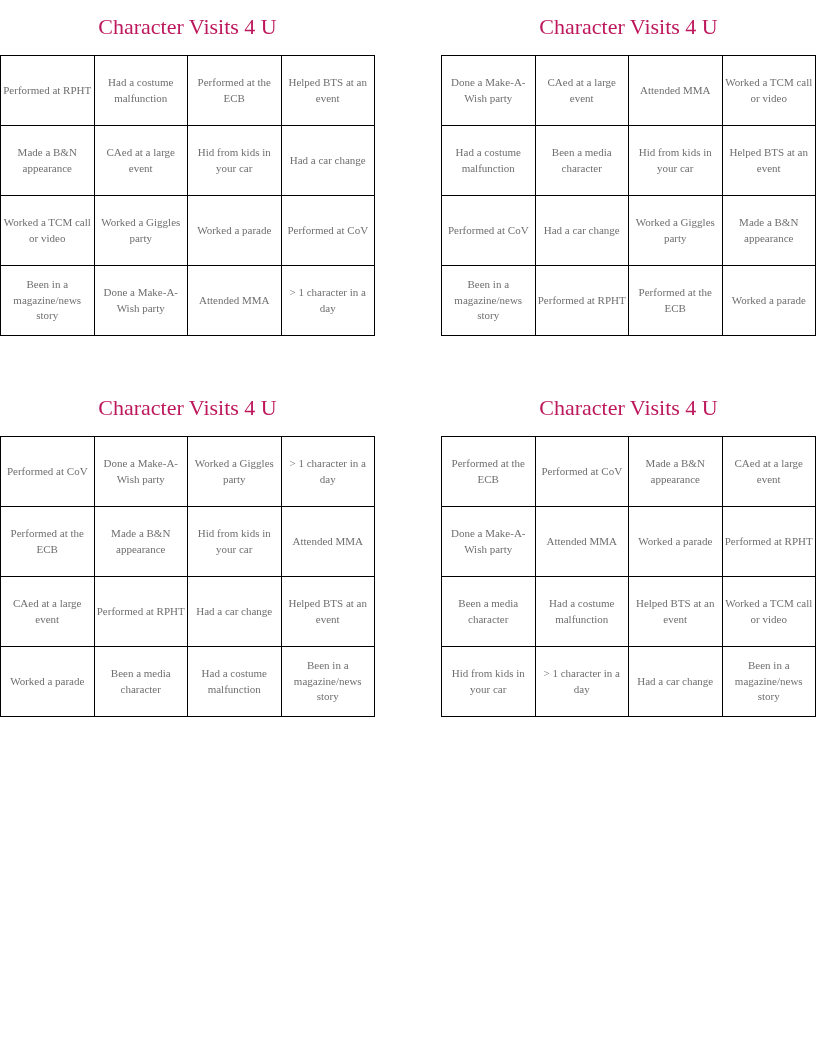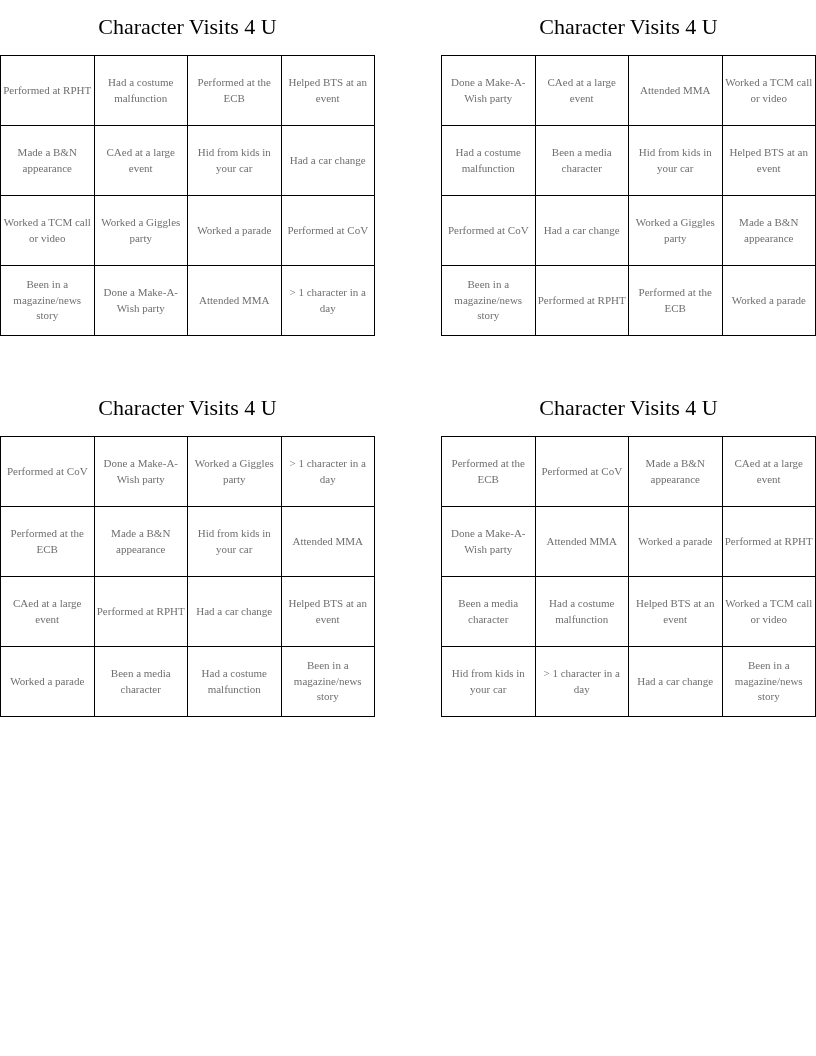--- a/index.html
+++ b/index.html
@@ -7,7 +7,7 @@
     .card { position: absolute; width: 375px; }
     .card-title {
       font-family: "Liberation Serif", "DejaVu Serif", serif;
-      font-size: 22px; color: #000000; text-align: center;
+      font-size: 22px; color: #be185d; text-align: center;
       height: 55px; line-height: 54px; margin: 0; font-weight: normal;
     }
     table.grid {

